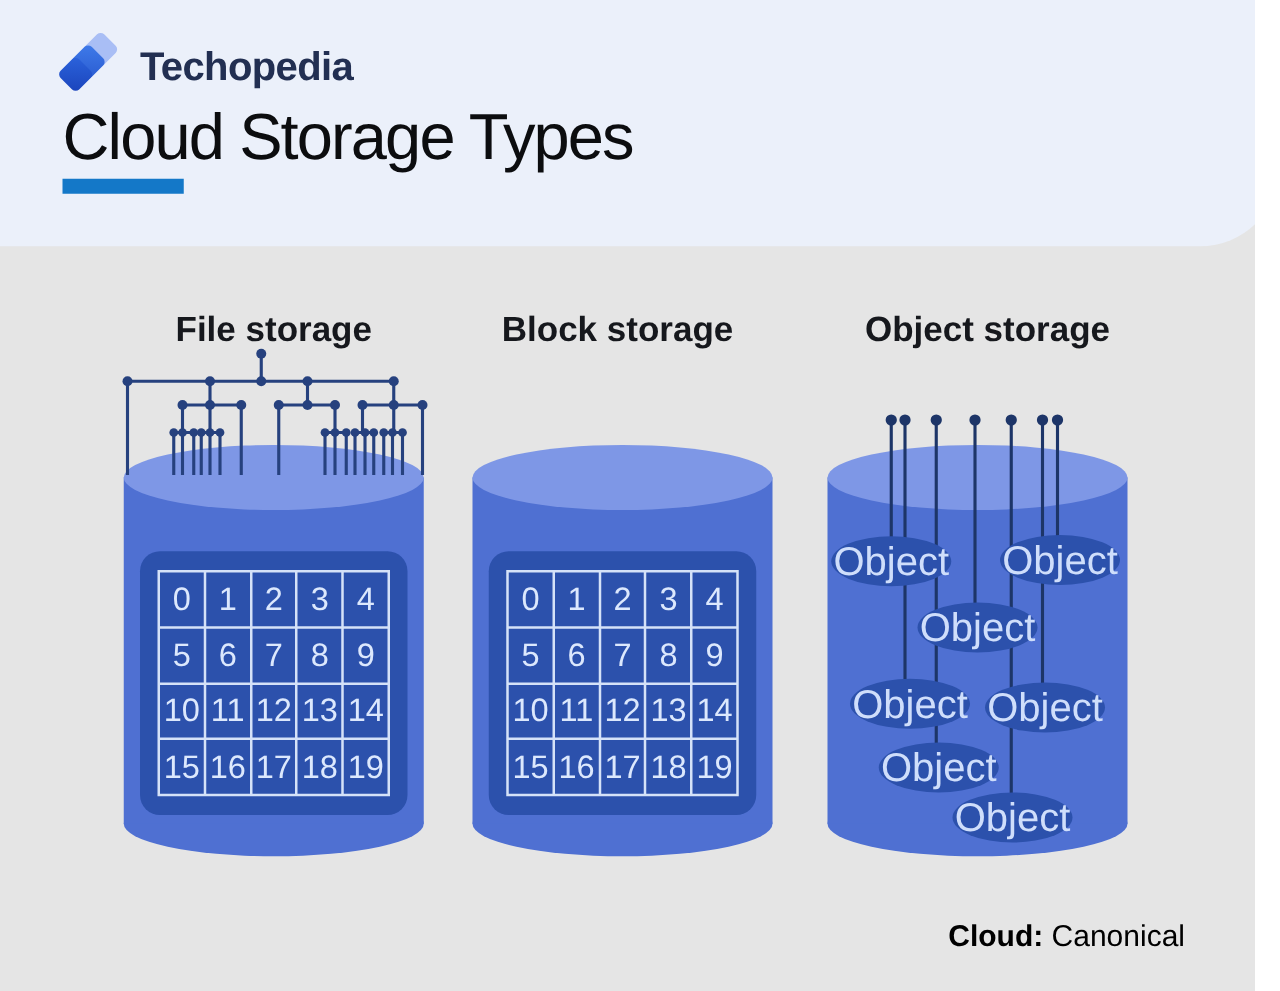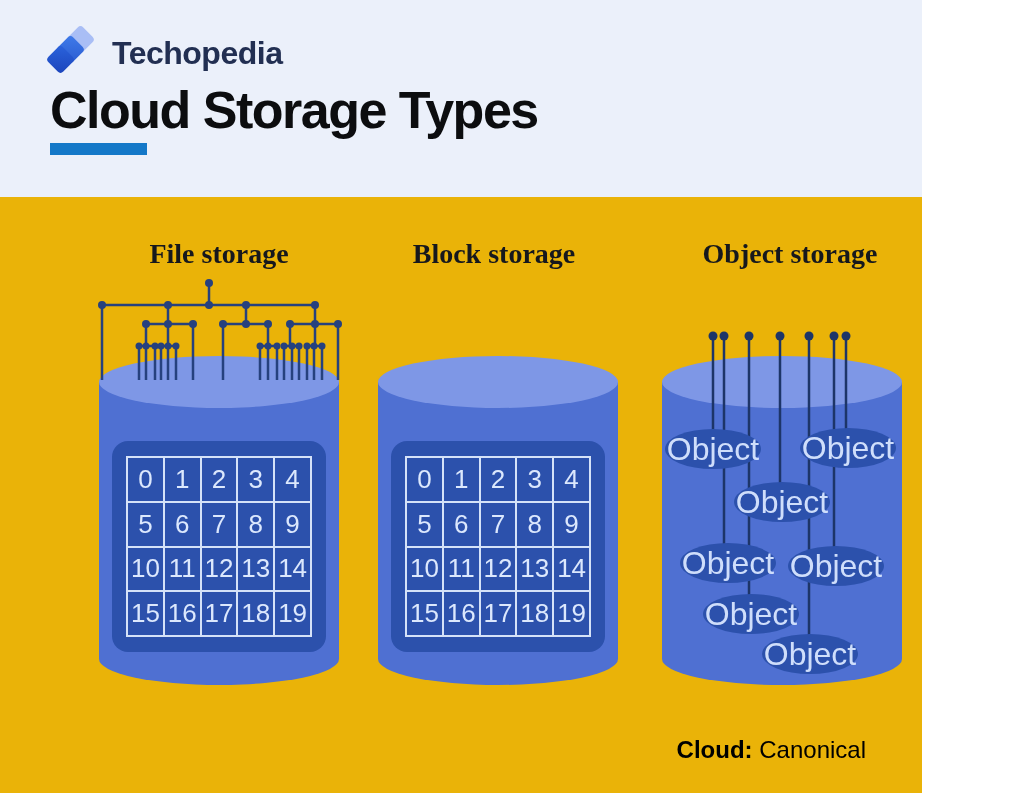--- a/index.html
+++ b/index.html
@@ -4,7 +4,7 @@
 <style>
   * { margin:0; padding:0; box-sizing:border-box; }
   body { background:#ffffff; font-family:"Liberation Sans","DejaVu Sans",sans-serif; }
-  .page { position:relative; width:922px; height:793px; background:#eab308; overflow:hidden; }
+  .page { position:relative; width:1004px; height:793px; background:#e5e5e5; overflow:hidden; }
 
   
   .header { position:absolute; left:0; top:0; width:1024px; height:197px;

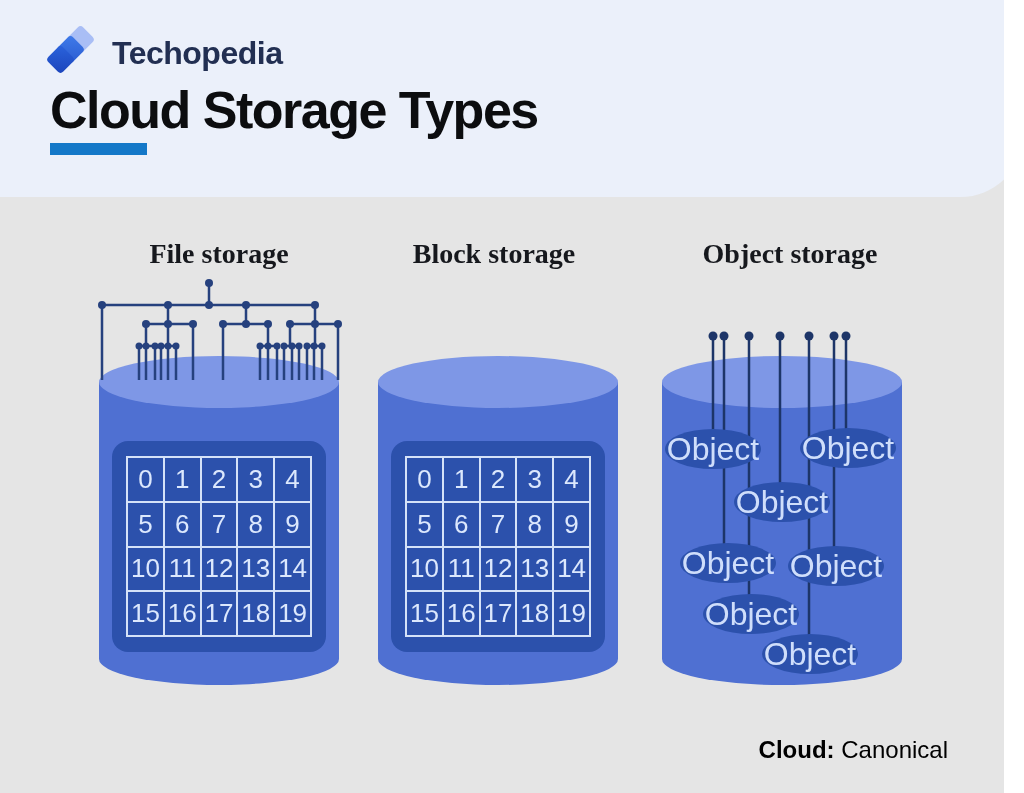--- a/index.html
+++ b/index.html
@@ -17,7 +17,7 @@
   .logo-mark .d3 { left:0px;  top:22px; background:linear-gradient(135deg,#2B63DC,#1B44BB); }
   .brand { position:absolute; left:62px; top:8px; font-size:32px; font-weight:800;
            color:#222F52; letter-spacing:-0.5px; white-space:nowrap; }
-  .title { position:absolute; left:50px; top:80px; font-size:52px; font-weight:700;
+  .title { position:absolute; left:50px; top:80px; font-size:52px; font-weight:400;
            color:#0C0D0F; letter-spacing:-1.5px; white-space:nowrap; }
   .accent-bar { position:absolute; left:50px; top:143px; width:97px; height:12px; background:#1478C8; }
 

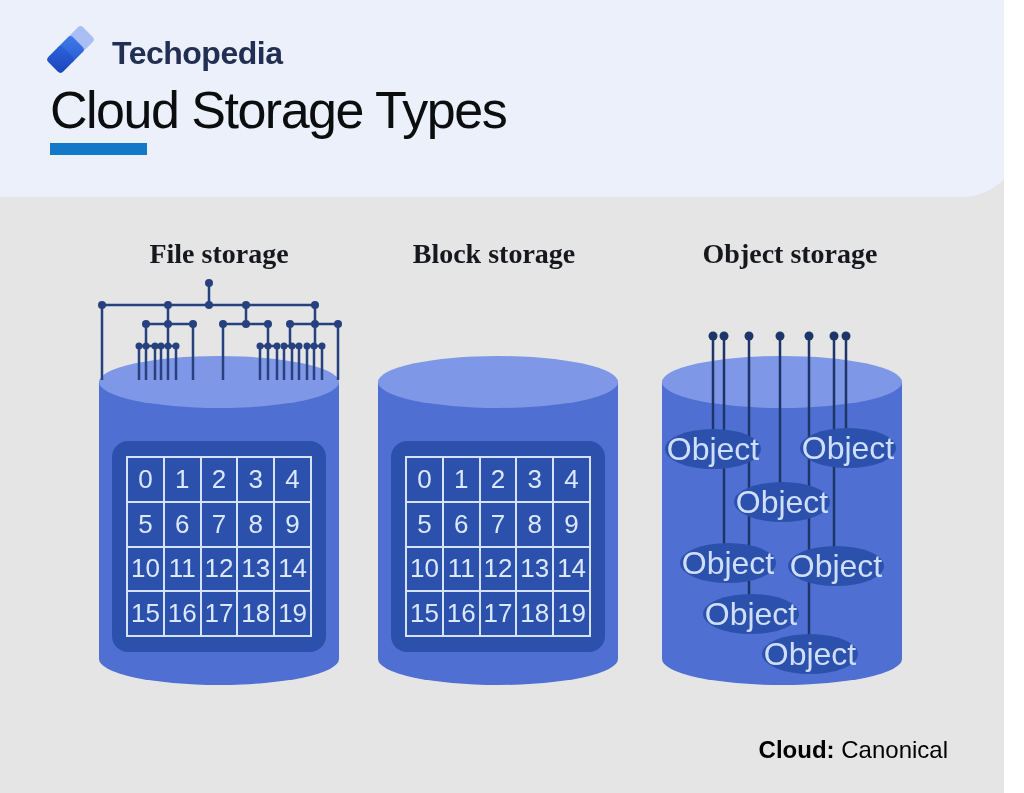--- a/index.html
+++ b/index.html
@@ -22,8 +22,8 @@
   .accent-bar { position:absolute; left:50px; top:143px; width:97px; height:12px; background:#1478C8; }
 
   
-  .col-label { position:absolute; top:238px; width:320px; text-align:center;
-               font-size:28px; font-weight:600; color:#16181D;font-family:Liberation Serif, serif; }
+  .col-label { position:absolute; top:248px; width:320px; text-align:center;
+               font-size:28px; font-weight:600; color:#16181D; }
   .col-label.file   { left:59px;  }
   .col-label.block  { left:334px; }
   .col-label.object { left:630px; }

